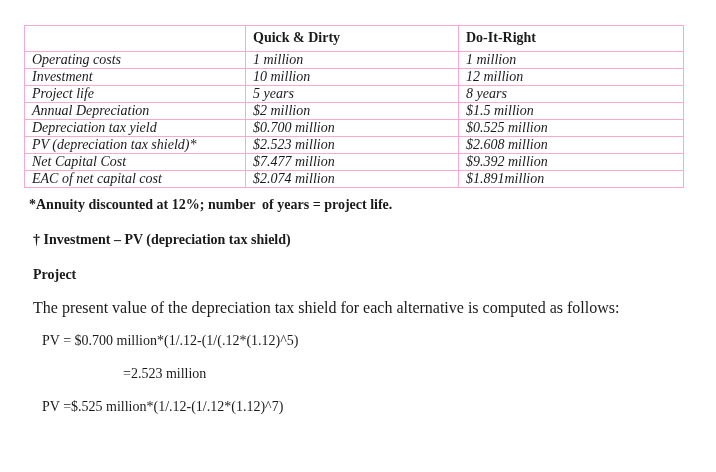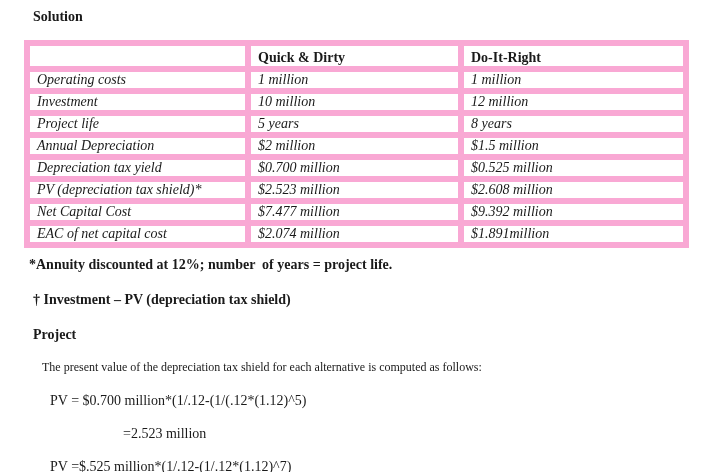--- a/index.html
+++ b/index.html
@@ -91,7 +91,6 @@
 
 <div class="page">
 
-  <div class="doc-heading">Solution</div>
 
   <table class="cmp">
     <colgroup>

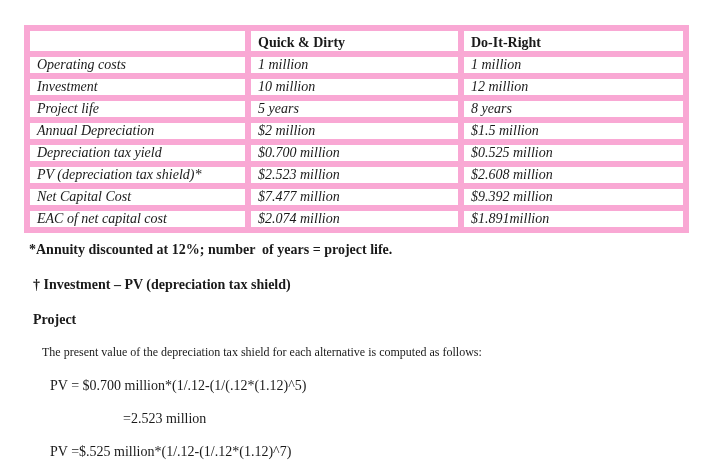--- a/index.html
+++ b/index.html
@@ -30,7 +30,7 @@
   table.cmp col.c2 { width: 213px; }
   table.cmp col.c3 { width: 225px; }
   table.cmp th, table.cmp td {
-    border: 6px solid #f9a8d4;
+    border: 1px solid #f9a8d4;
     font-size: 14px;
     line-height: 16px;
     text-align: left;

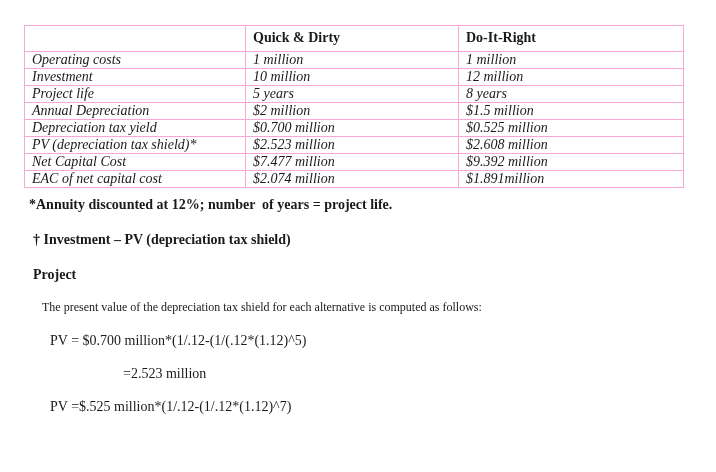--- a/index.html
+++ b/index.html
@@ -68,10 +68,10 @@
     margin-left: 9px;
   }
   .workings-intro {
-    font-size: 12px;
+    font-size: 16px;
     line-height: 15px;
     margin-top: 18px;
-    margin-left: 18px;
+    margin-left: 9px;
   }
   .formula {
     font-size: 14px;

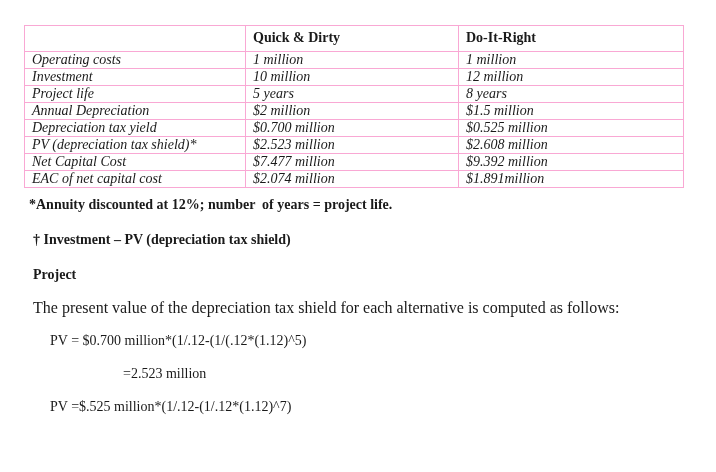--- a/index.html
+++ b/index.html
@@ -77,7 +77,7 @@
     font-size: 14px;
     line-height: 15px;
     margin-top: 18px;
-    margin-left: 26px;
+    margin-left: 18px;
   }
   .formula-result {
     font-size: 14px;

